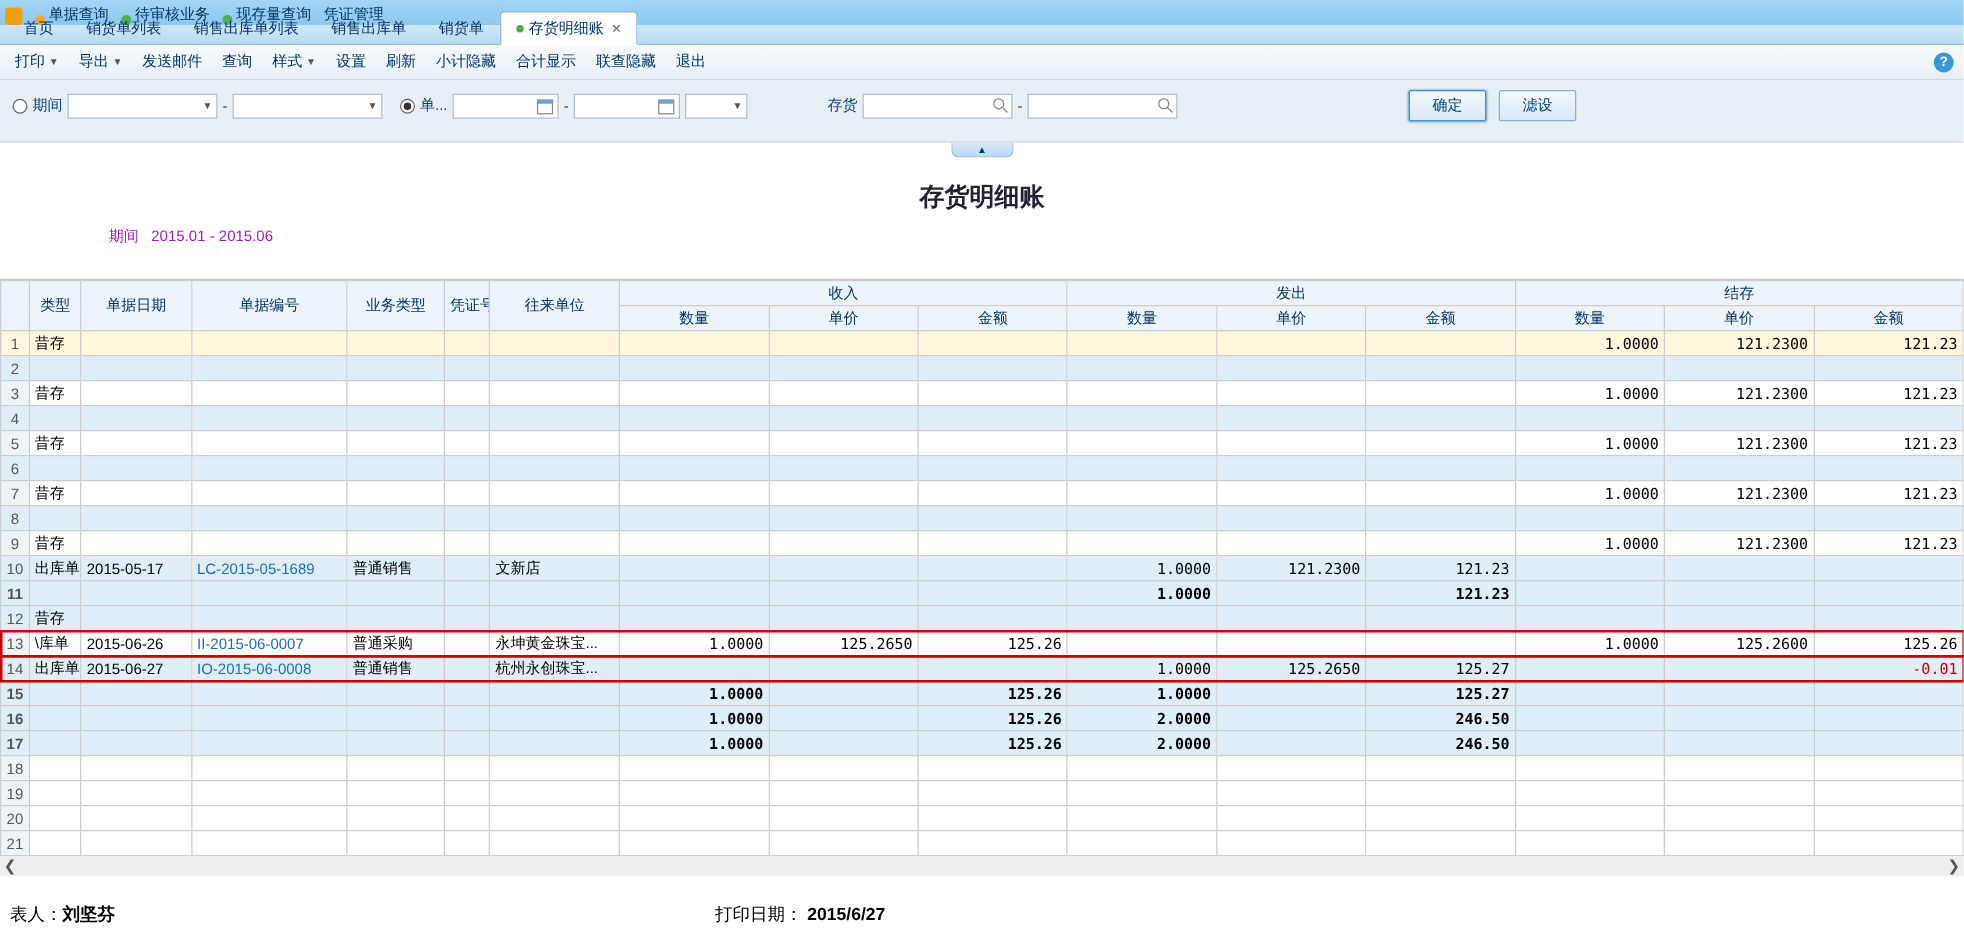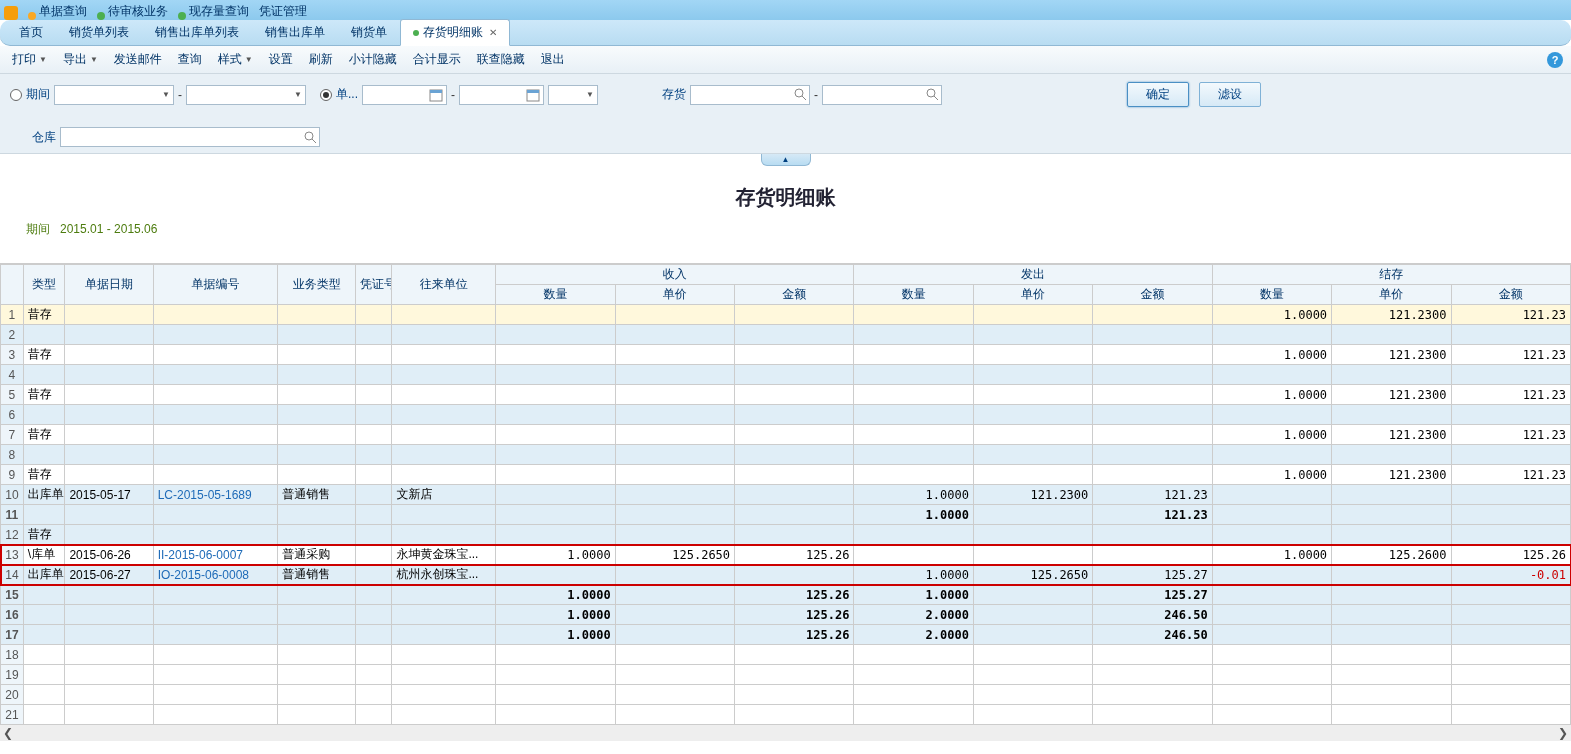--- a/index.html
+++ b/index.html
@@ -14,7 +14,7 @@
 .menubar .first-icon { width: 14px; height: 14px; background: #f59e0b; border-radius: 3px; margin-right: 2px; }
 
 
-.topnav { background: linear-gradient(#cde8f9, #b8dcf2); height: 26px; display: flex; align-items: flex-end; padding: 0 6px; border-bottom: 1px solid #90b8d4; border-radius: 10px; }
+.topnav { background: linear-gradient(#cde8f9, #b8dcf2); height: 16px; display: flex; align-items: flex-end; padding: 0 6px; border-bottom: 1px solid #90b8d4; }
 .topnav-tab { padding: 4px 12px; color: #003366; cursor: pointer; border: 1px solid transparent; border-bottom: none; }
 .topnav-tab.active { background: #fff; border: 1px solid #90b8d4; border-bottom: 1px solid #fff; border-radius: 3px 3px 0 0; margin-bottom: -1px; }
 .topnav-tab .close { margin-left: 6px; color: #666; font-size: 10px; }

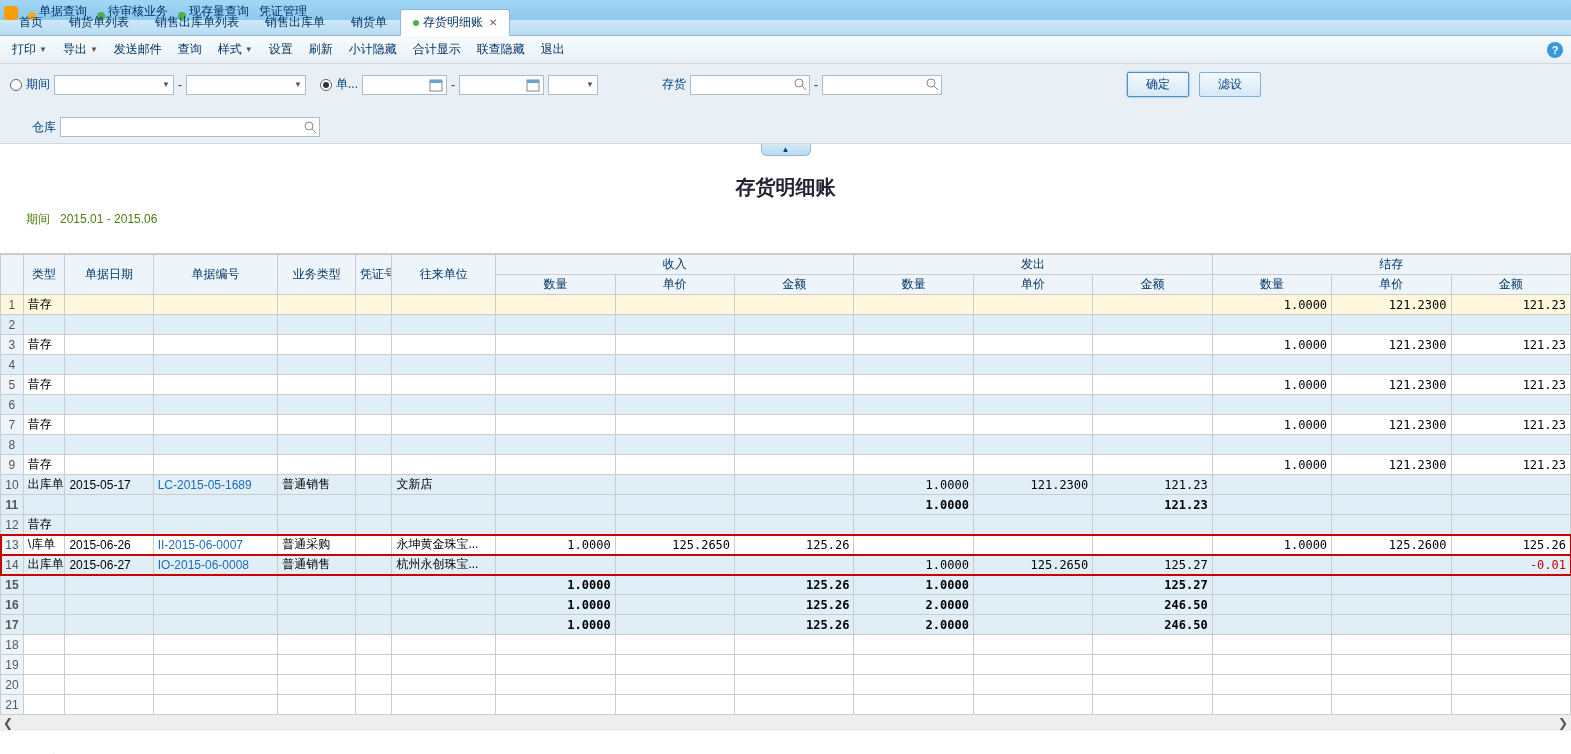--- a/index.html
+++ b/index.html
@@ -201,17 +201,6 @@
     <span class="btn">滤设</span>
   </div>
   <div style="flex-basis:100%; height:0;"></div>
-  <div class="filter-group">
-    <span class="filter-label" style="margin-left:22px">仓库</span>
-    <span class="filter-input filter-lookup filter-lookup-wide">
-        <span class="search-icon">
-          <svg width="13" height="13">
-            <circle cx="5" cy="5" r="4" fill="none" stroke="#888"></circle>
-            <line x1="8" y1="8" x2="12" y2="12" stroke="#888"></line>
-          </svg>
-        </span>
-      </span>
-  </div>
 </div>
 
 <div class="content">

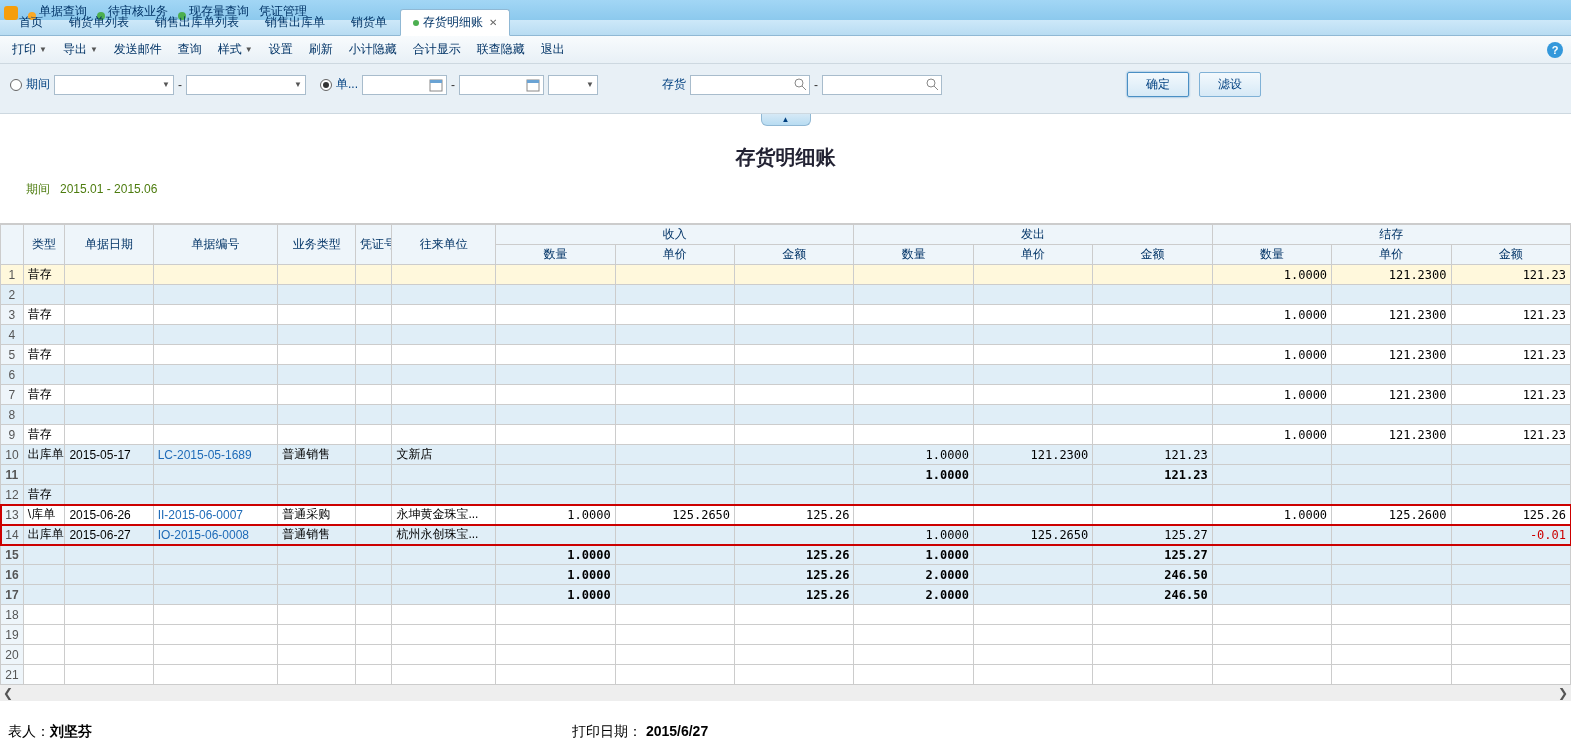--- a/index.html
+++ b/index.html
@@ -48,7 +48,7 @@
 .content { position: relative; }
 .collapse-handle { position: absolute; top: 0; left: 50%; transform: translateX(-50%); width: 50px; height: 12px; background: linear-gradient(#d6e9f6,#b8dcf2); border:1px solid #90b8d4; border-top:none; border-radius: 0 0 6px 6px; display:flex; align-items:center; justify-content:center; cursor:pointer; font-size:8px; color:#004080;}
 .report-title { text-align: center; font-size: 20px; font-weight: bold; color: #223; padding: 30px 0 10px; }
-.period-line { padding: 0 0 8px 26px; color: #4d7c0f; }
+.period-line { padding: 0 0 8px 87px; color: #a21caf; }
 
 
 .table-wrap { overflow-x: auto; border-top:1px solid #ccc;margin-top:17px;}

